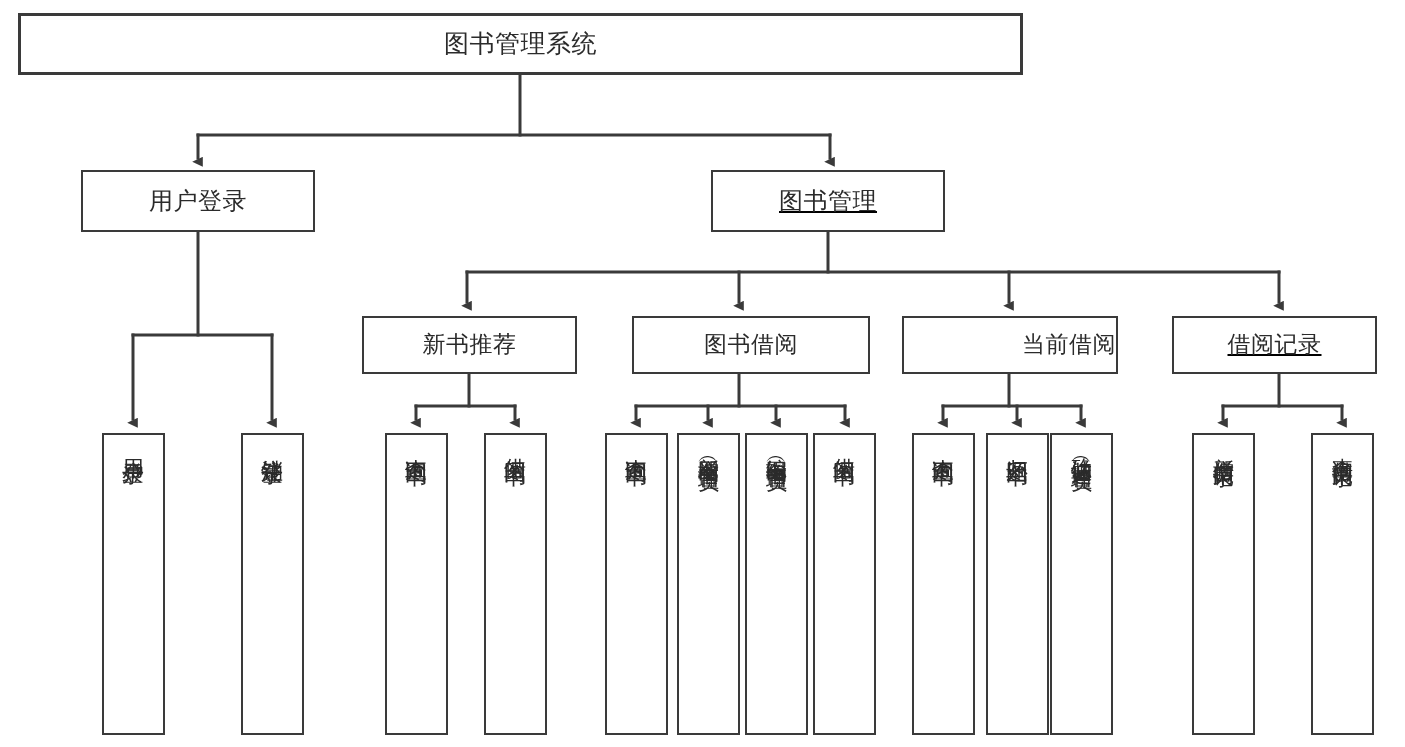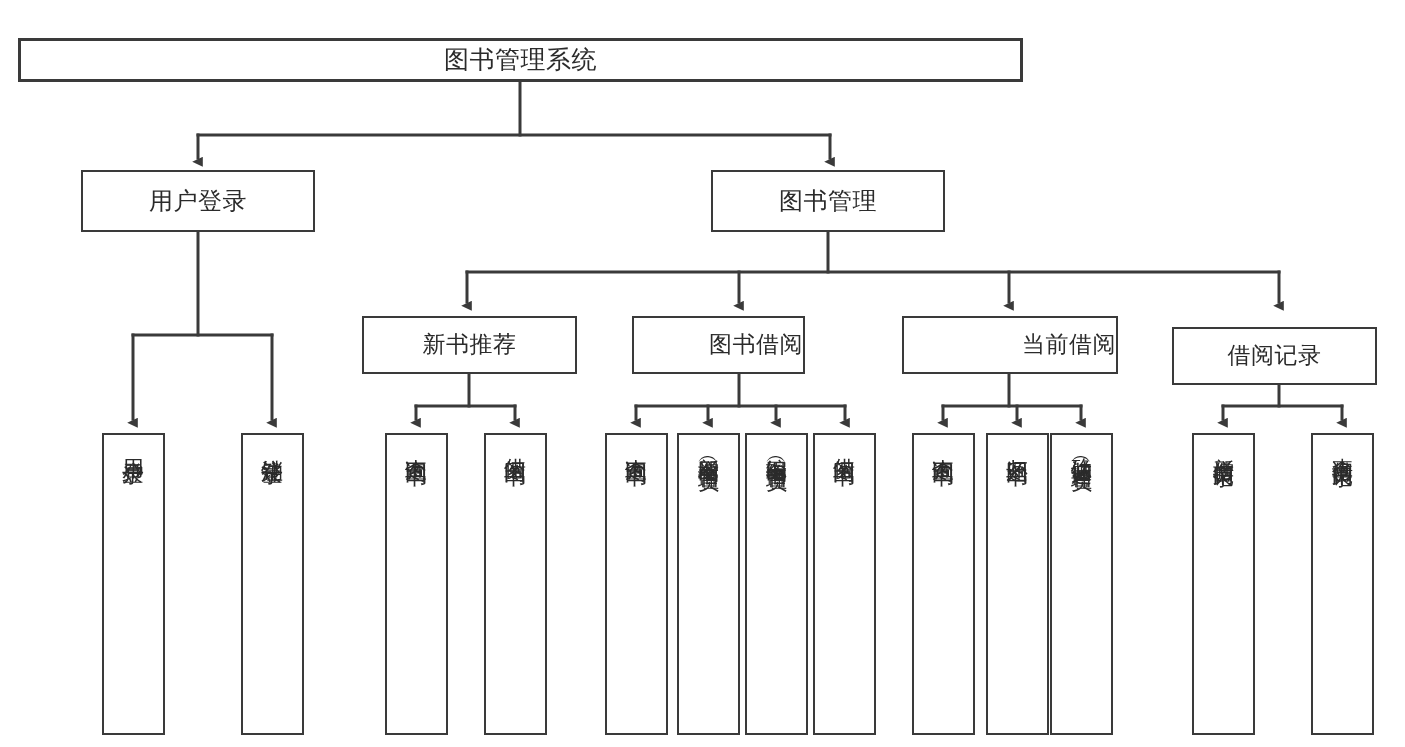--- a/index.html
+++ b/index.html
@@ -85,7 +85,7 @@
     </g>
   </svg>
 
-  <div class="node root" id="n-root" style="left: 18px; top: 13px; width: 1005px; height: 44px; margin-top: 25px;">
+  <div class="node root" id="n-root" style="left: 18px; top: 13px; width: 1005px; height: 62px;">
     <span class="lbl">图书管理系统</span>
   </div>
 

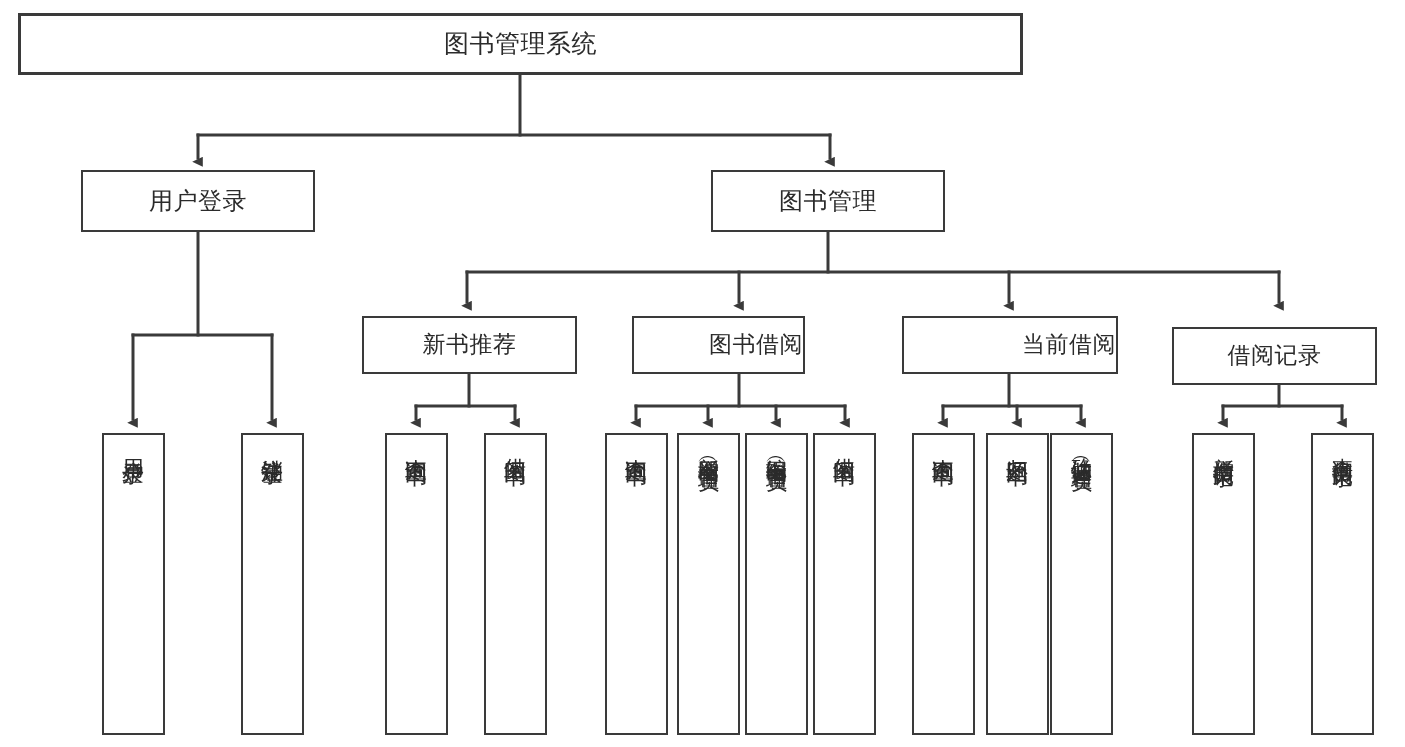--- a/index.html
+++ b/index.html
@@ -92,7 +92,7 @@
   <div class="node lvl2" id="n-l2-0" style="left: 81px; top: 170px; width: 234px; height: 62px;">
     <span class="lbl">用户登录</span>
   </div>
-  <div class="node lvl2" id="n-l2-1" style="left: 711px; top: 170px; width: 234px; height: 62px;">
+  <div class="node lvl2" id="n-l2-1" style="left: 711px; top: 170px; width: 234px; height: 62px; text-decoration: underline;">
     <span class="lbl">图书管理</span>
   </div>
 

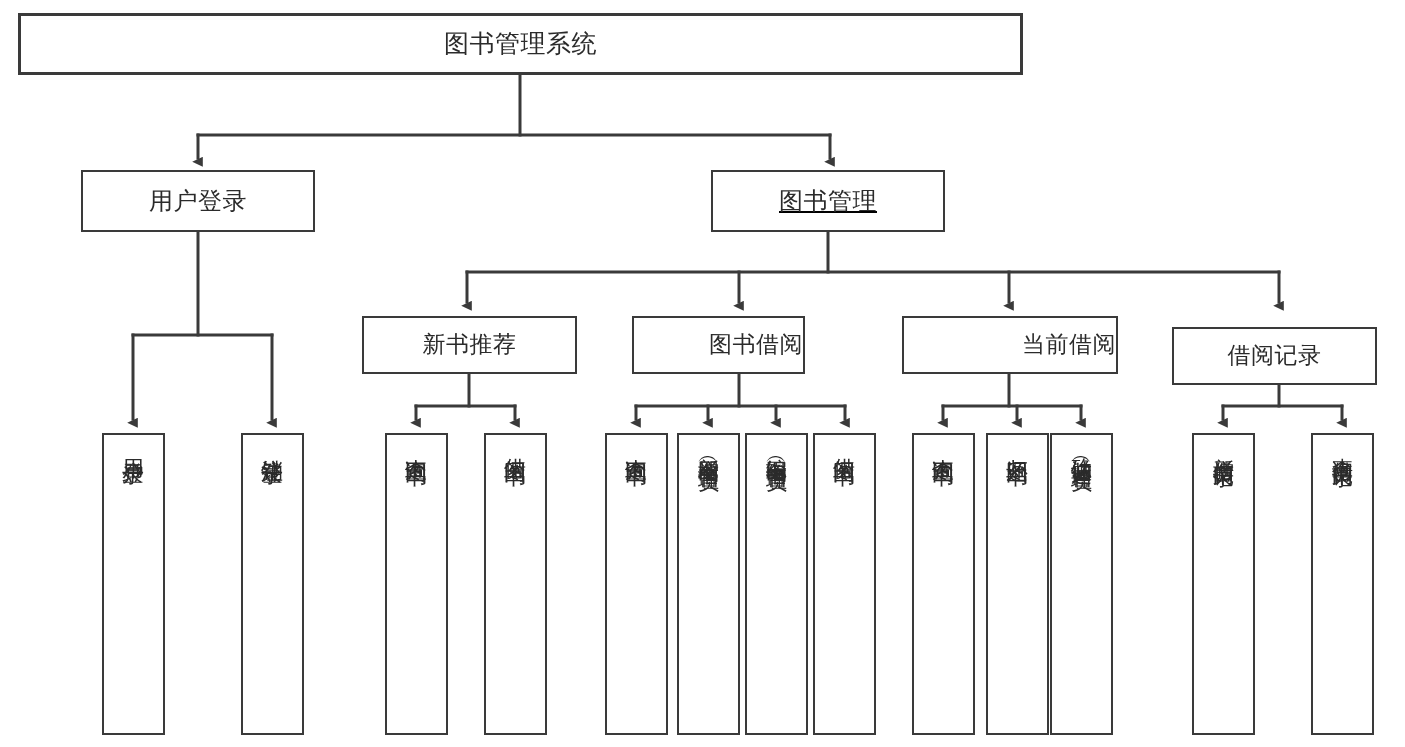--- a/index.html
+++ b/index.html
@@ -99,7 +99,7 @@
   <div class="node lvl3" id="n-l3-0" style="left: 362px; top: 316px; width: 215px; height: 58px;">
     <span class="lbl">新书推荐</span>
   </div>
-  <div class="node lvl3" id="n-l3-1" style="left: 632px; top: 316px; width: 173px; height: 58px; justify-content: flex-end;">
+  <div class="node lvl3" id="n-l3-1" style="left: 632px; top: 316px; width: 238px; height: 58px;">
     <span class="lbl">图书借阅</span>
   </div>
   <div class="node lvl3" id="n-l3-2" style="left: 902px; top: 316px; width: 216px; height: 58px; justify-content: flex-end;">

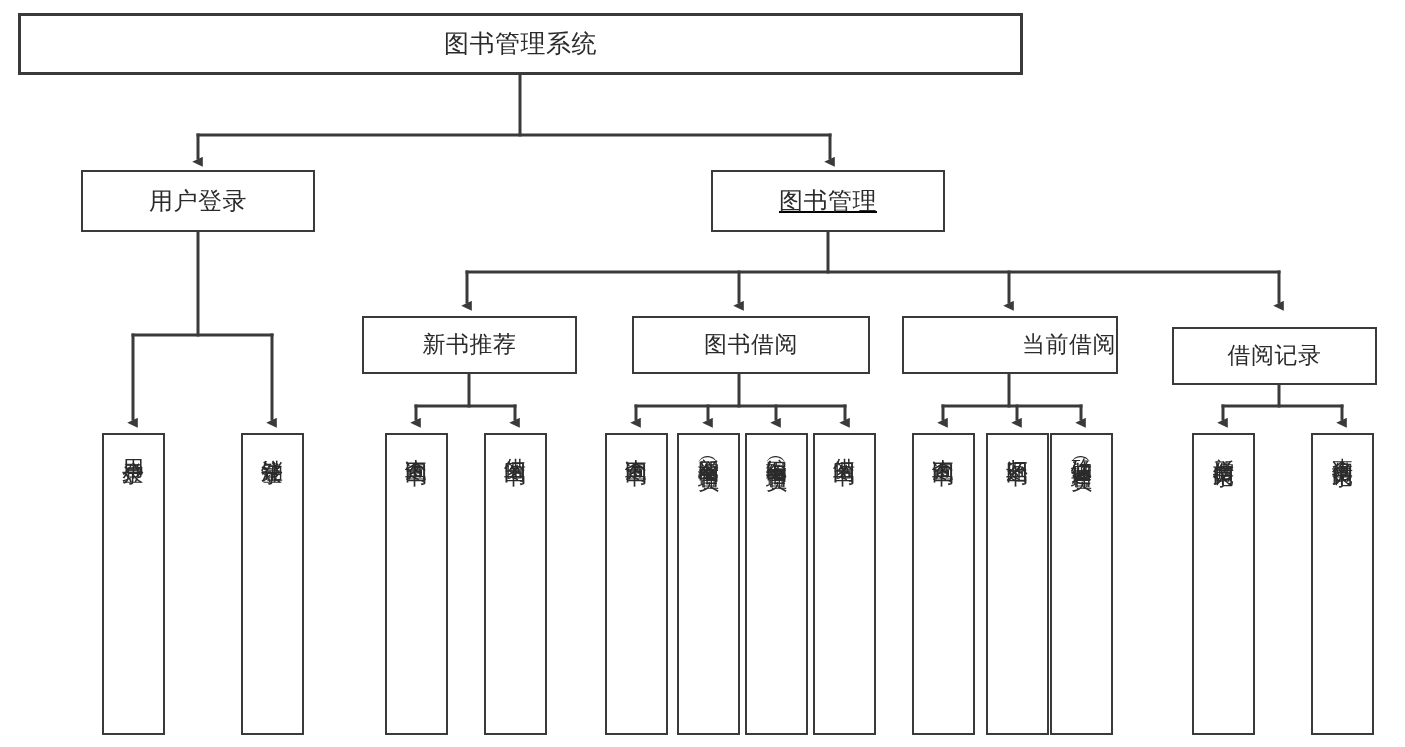--- a/index.html
+++ b/index.html
@@ -105,7 +105,7 @@
   <div class="node lvl3" id="n-l3-2" style="left: 902px; top: 316px; width: 216px; height: 58px; justify-content: flex-end;">
     <span class="lbl">当前借阅</span>
   </div>
-  <div class="node lvl3" id="n-l3-3" style="left: 1172px; top: 327px; width: 205px; height: 58px;">
+  <div class="node lvl3" id="n-l3-3" style="left: 1172px; top: 316px; width: 205px; height: 58px; text-decoration: underline;">
     <span class="lbl">借阅记录</span>
   </div>
 

